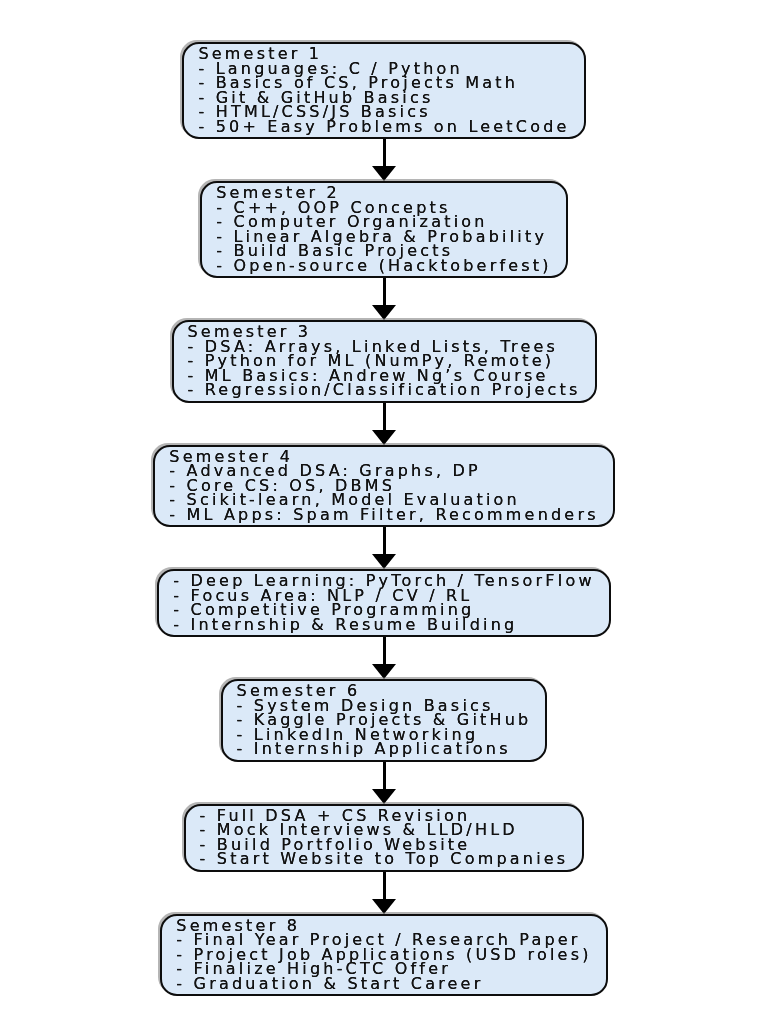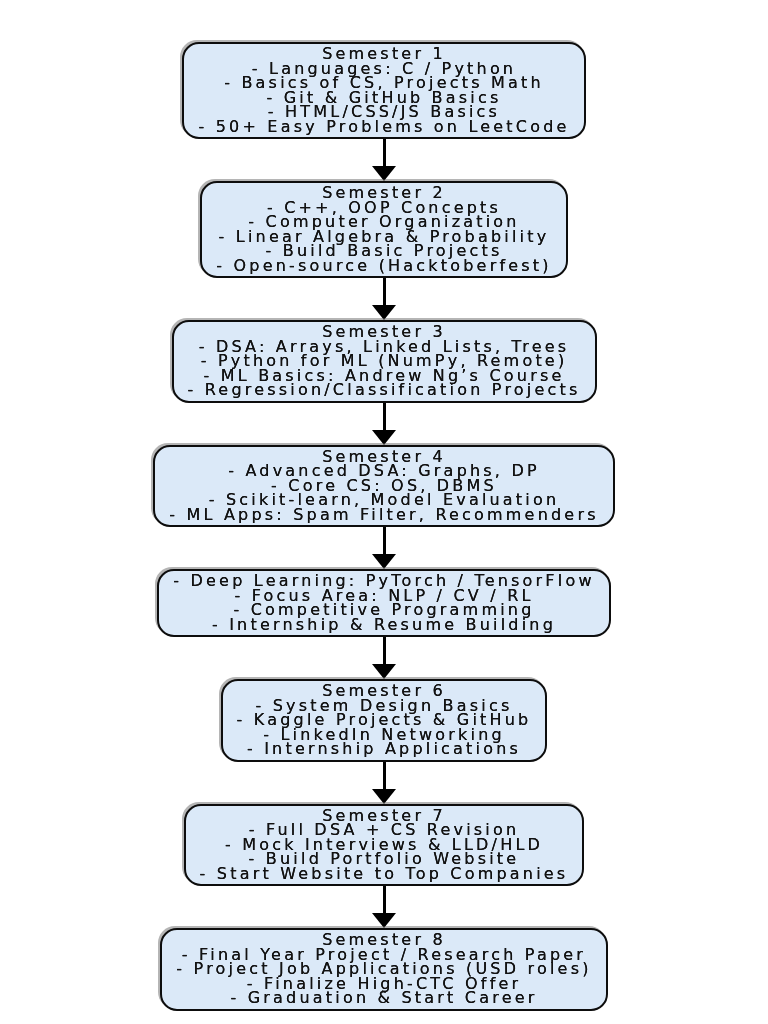--- a/index.html
+++ b/index.html
@@ -28,7 +28,6 @@
     padding: 3px 14px;
     width: fit-content;
     max-width: 720px;
-    text-align: center;
     color: #121212;
     font-size: 16px;
     line-height: 14.5px;

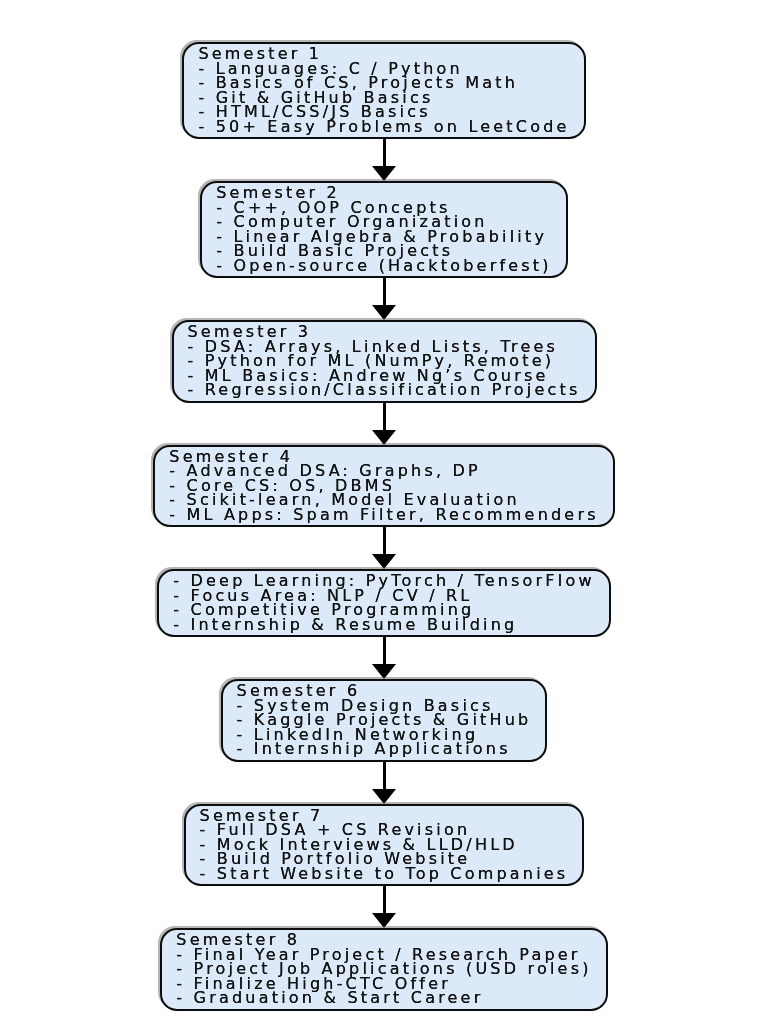--- a/index.html
+++ b/index.html
@@ -142,7 +142,6 @@
   </div>
 
   <div class="node">
-    <div class="node-title">Semester 7</div>
     <div class="node-line">- Full DSA + CS Revision</div>
     <div class="node-line">- Mock Interviews &amp; LLD/HLD</div>
     <div class="node-line">- Build Portfolio Website</div>

